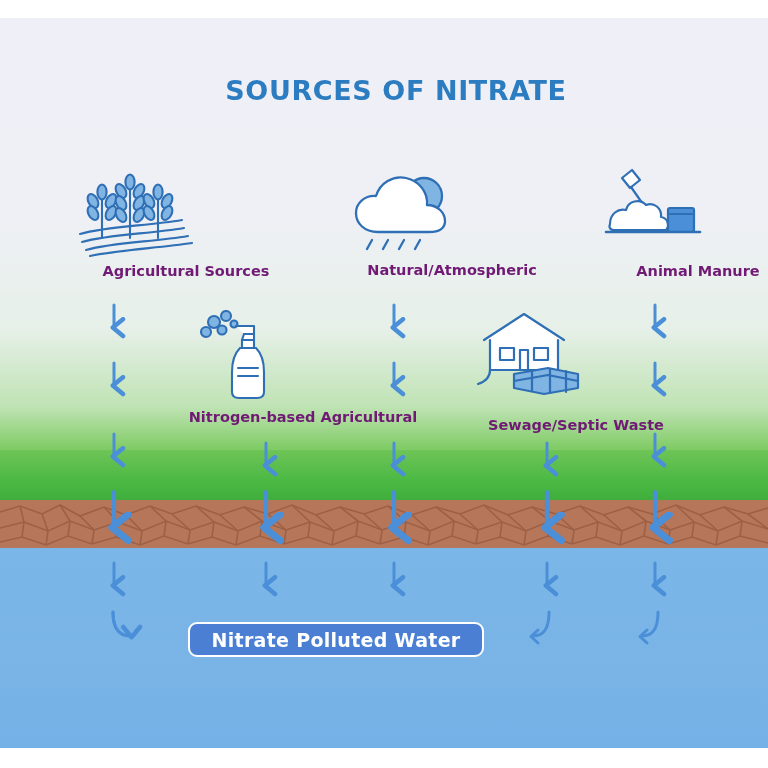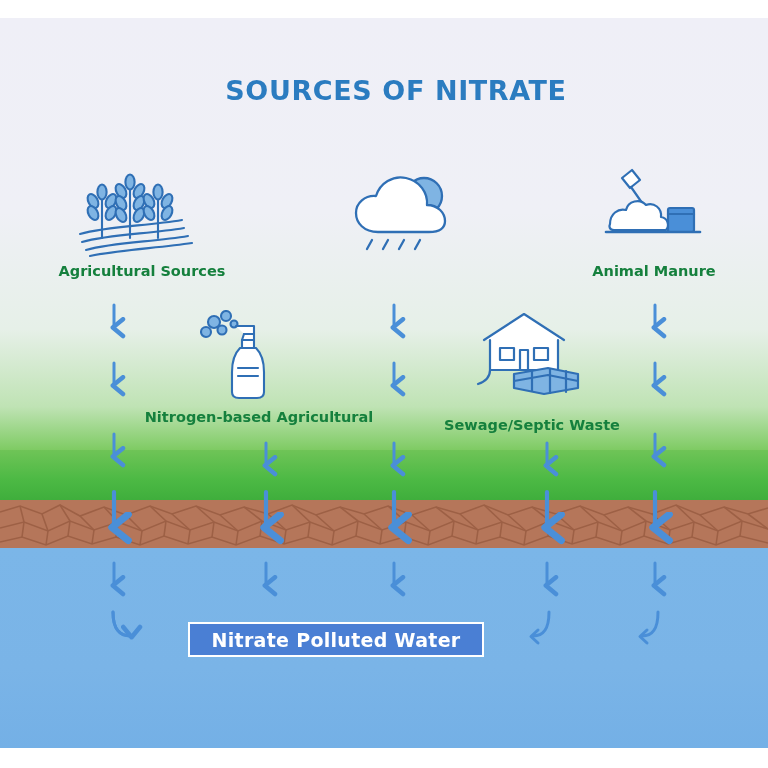--- a/index.html
+++ b/index.html
@@ -21,8 +21,8 @@
     font-family:"DejaVu Sans",sans-serif;}
 
   
-  .lbl{position:absolute;text-align:center;font-size:14.5px;font-weight:bold;color:#15803d;
-       font-family:"DejaVu Sans",sans-serif;white-space:nowrap;}
+  .lbl{position:absolute;text-align:center;font-size:14.5px;font-weight:bold;color:#701a75;
+       font-family:"DejaVu Sans",sans-serif;white-space:nowrap;padding-left:44px;}
 
   
   .icon{position:absolute;}

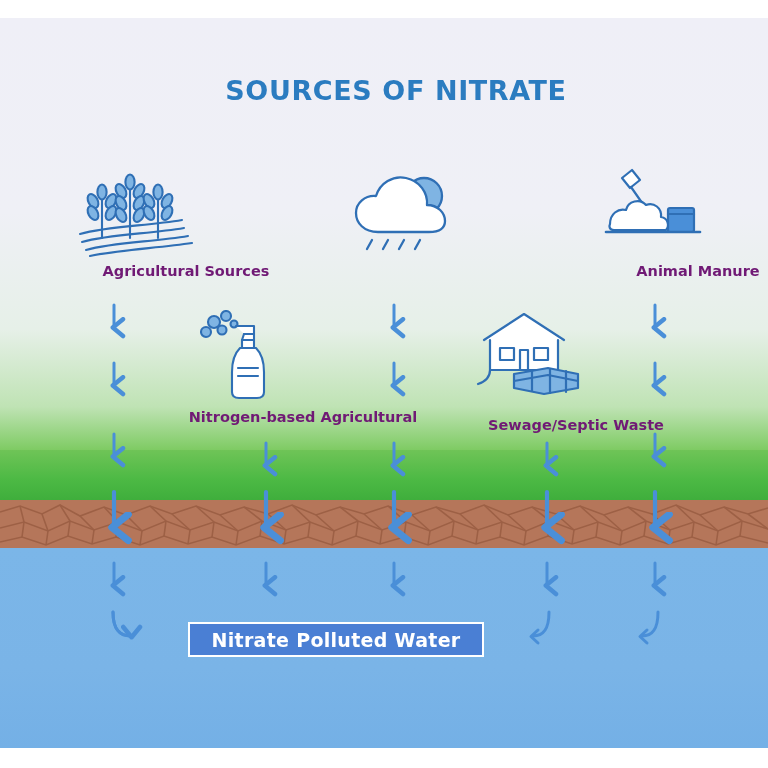--- a/index.html
+++ b/index.html
@@ -165,6 +165,7 @@
   </div>
 
   <div class="lbl" style="left:0px;top:263px;width:284px;">Agricultural Sources</div>
+  <div class="lbl" style="left:266px;top:262px;width:284px;">Natural/Atmospheric</div>
   <div class="lbl" style="left:512px;top:263px;width:284px;">Animal Manure</div>
   <div class="lbl" style="left:117px;top:409px;width:284px;">Nitrogen-based Agricultural</div>
   <div class="lbl" style="left:390px;top:409px;width:284px;margin-top:8px;">Sewage/Septic Waste</div>

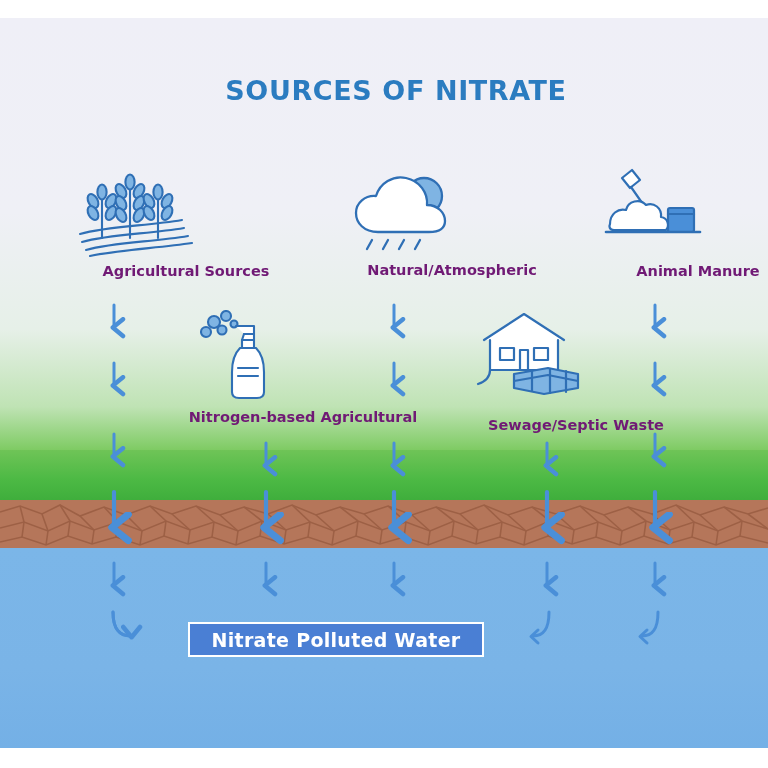--- a/index.html
+++ b/index.html
@@ -32,7 +32,7 @@
 
   
   #banner{position:absolute;left:188px;top:622px;width:292px;height:31px;
-    background:#4a7fd4;border:2px solid #ffffff;border-radius:0;
+    background:#4a7fd4;border:2px solid #ffffff;border-radius:9px;
     display:flex;align-items:center;justify-content:center;}
   #banner span{color:#ffffff;font-size:19px;font-weight:bold;letter-spacing:.3px;
     font-family:"DejaVu Sans",sans-serif;}

